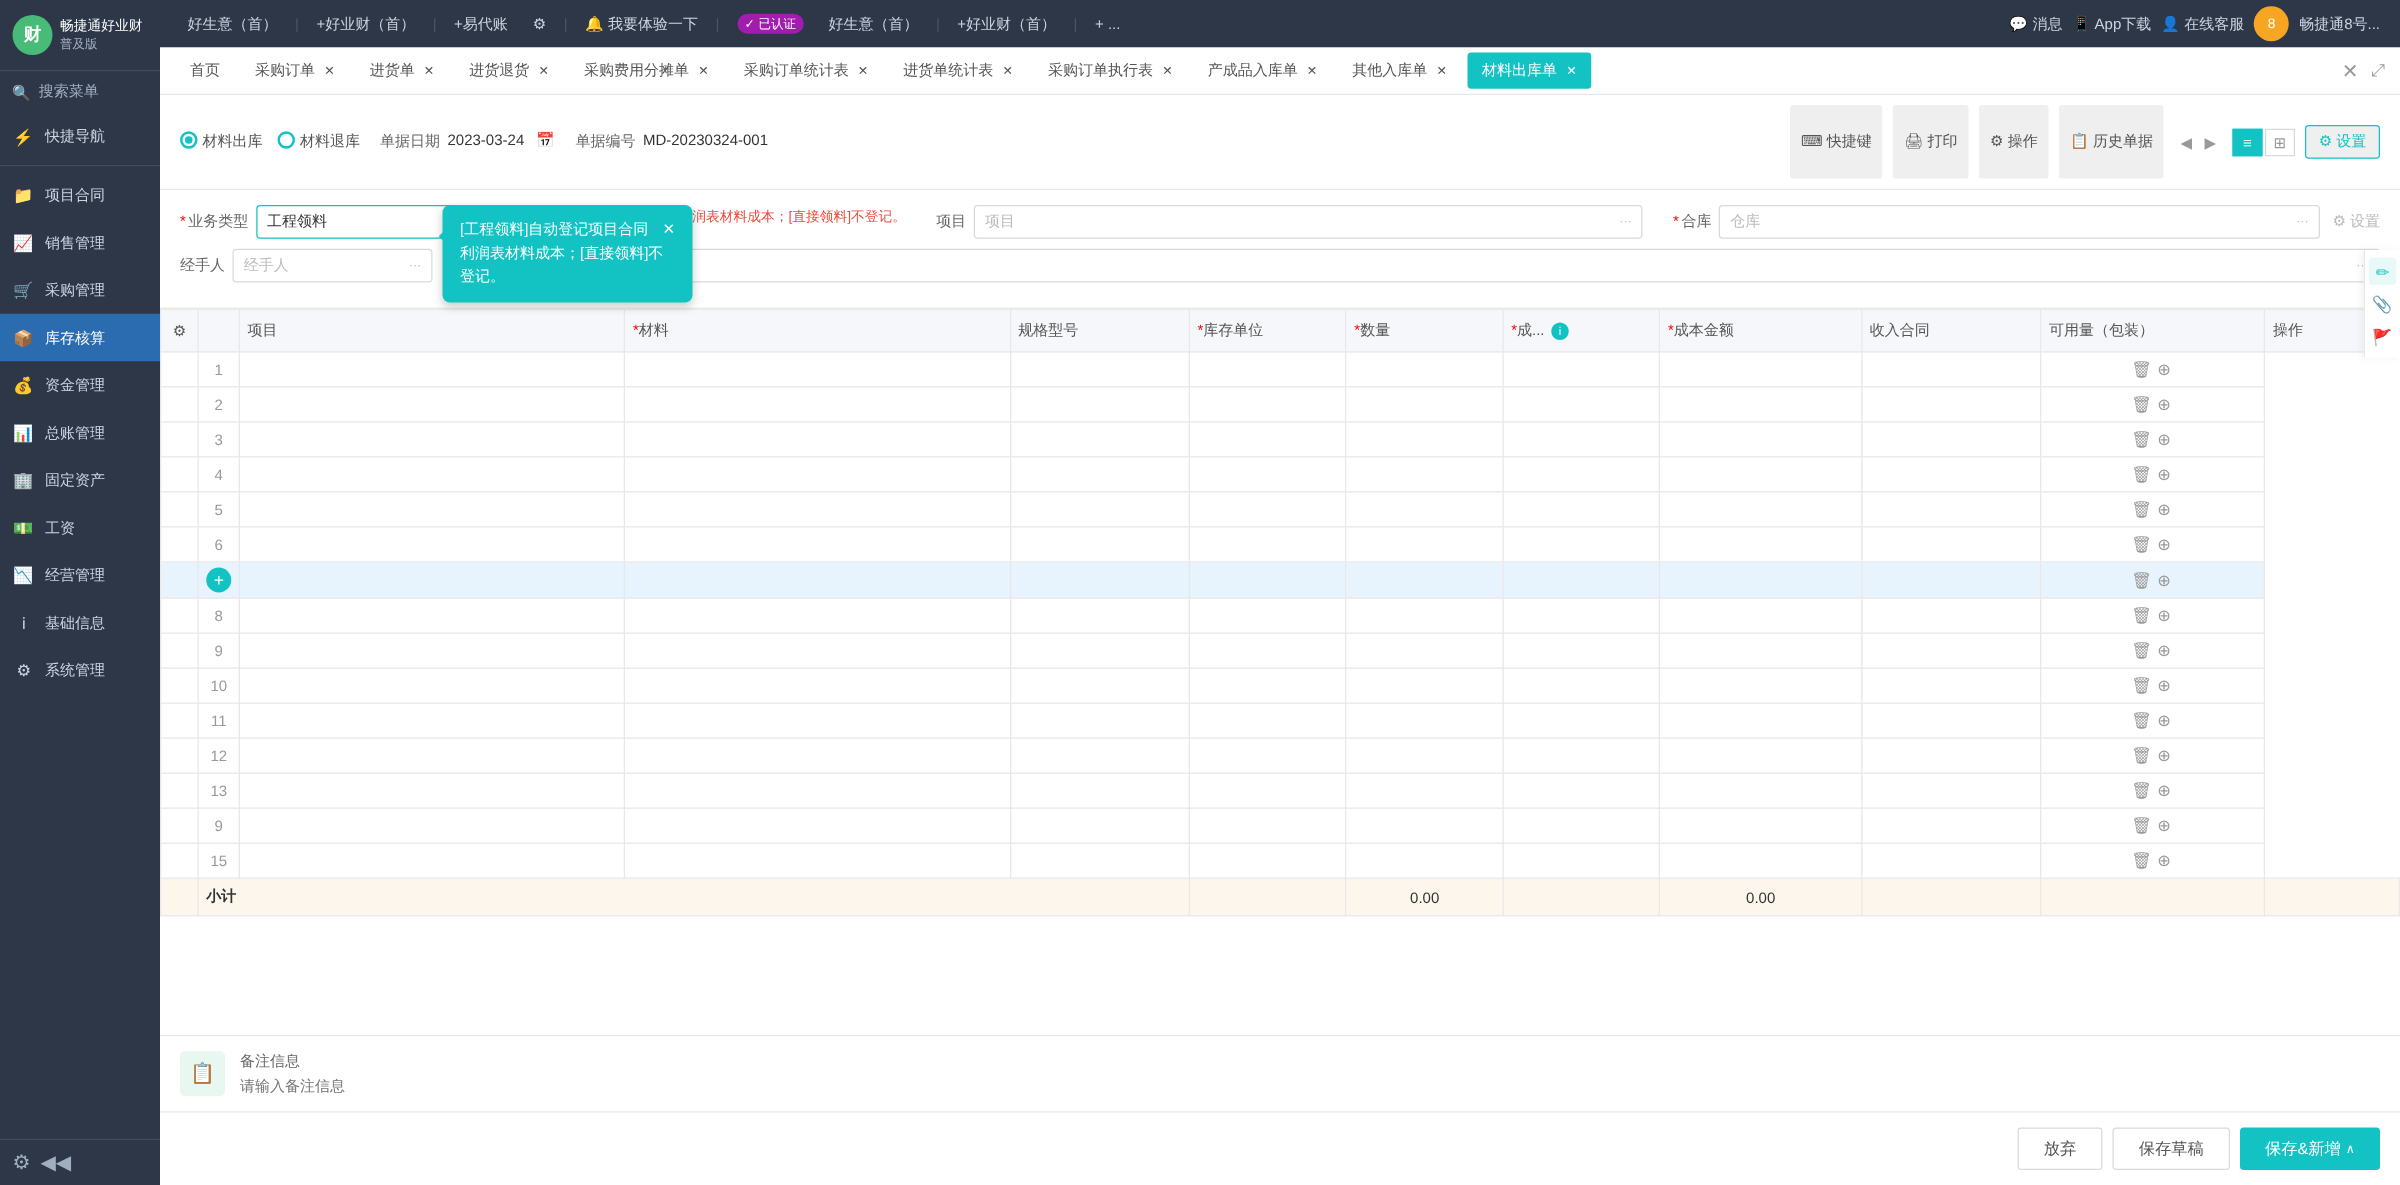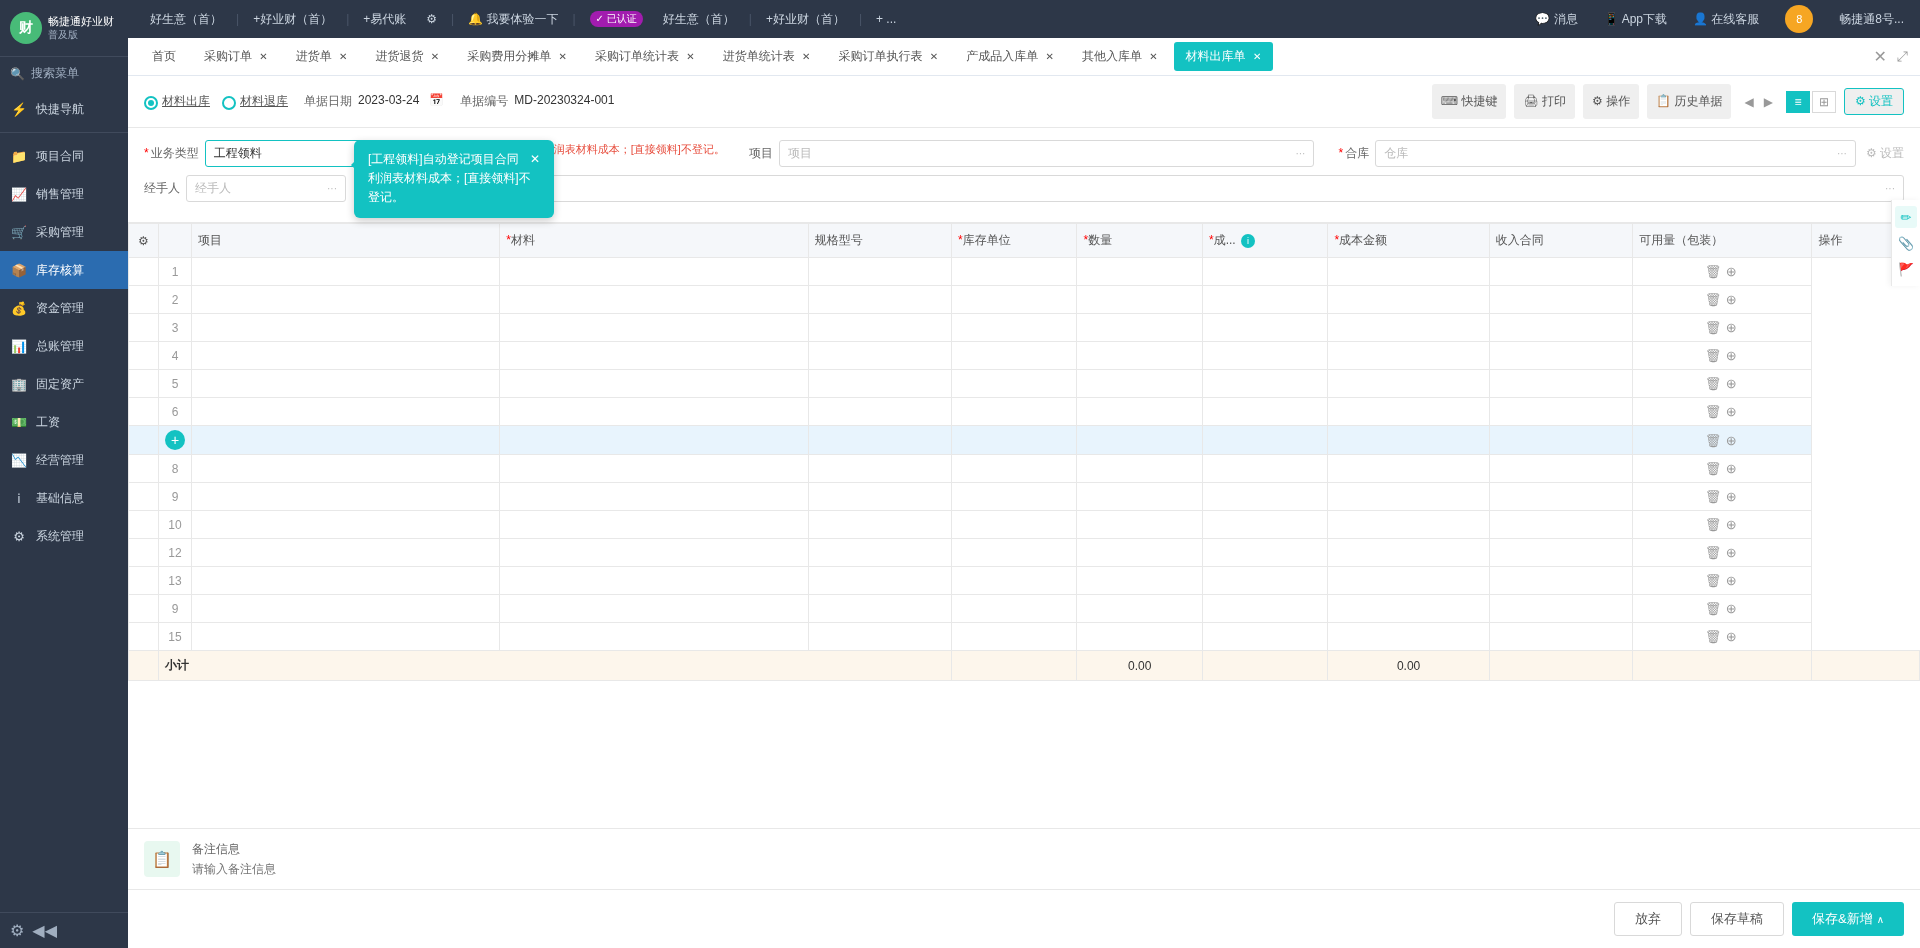--- a/index.html
+++ b/index.html
@@ -100,7 +100,7 @@
     .header-nav { display: flex; align-items: center; gap: 8px; flex: 1; }
     .header-nav-item { font-size: 12px; color: #cbd5e0; cursor: pointer; padding: 4px 6px; border-radius: 3px; display: flex; align-items: center; gap: 3px; }
     .header-separator { color: #4a5568; }
-    .header-right { display: flex; align-items: center; gap: 26px; }
+    .header-right { display: flex; align-items: center; gap: 8px; }
     .header-right-item { font-size: 12px; color: #cbd5e0; cursor: pointer; display: flex; align-items: center; gap: 4px; }
     .verified-badge { background: #a21caf; color: white; padding: 1px 6px; border-radius: 10px; font-size: 10px; }
 

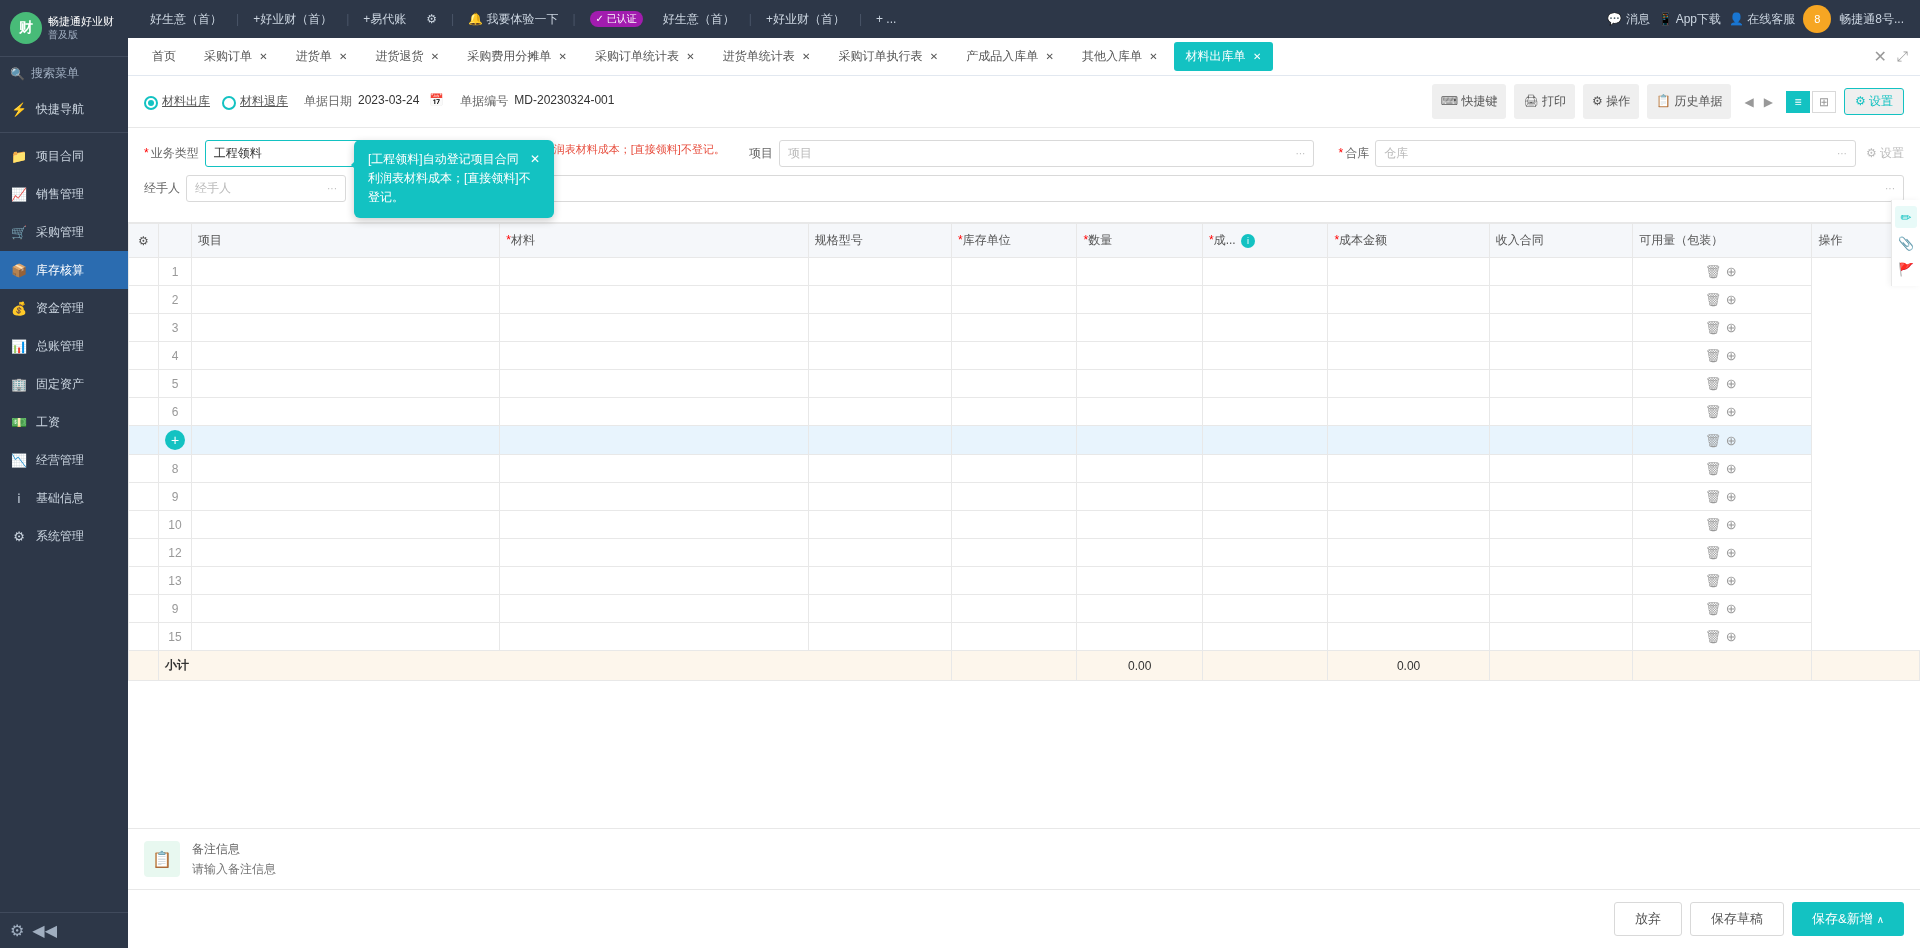--- a/index.html
+++ b/index.html
@@ -35,7 +35,7 @@
     .doc-toolbar { padding: 8px 16px; background: white; border-bottom: 1px solid #e8e8e8; display: flex; align-items: center; gap: 16px; flex-shrink: 0; }
     .doc-toolbar-left { display: flex; align-items: center; gap: 16px; flex: 1; }
     .doc-radio-group { display: flex; align-items: center; gap: 12px; }
-    .radio-item { display: flex; align-items: flex-end; gap: 4px; cursor: pointer; font-size: 12px; color: #555; text-decoration: underline; }
+    .radio-item { display: flex; align-items: flex-start; gap: 4px; cursor: pointer; font-size: 12px; color: #555; }
     .radio-dot { width: 14px; height: 14px; border-radius: 50%; border: 2px solid #13c2c2; display: flex; align-items: center; justify-content: center; }
     .radio-dot.checked::after { content: ''; width: 6px; height: 6px; background: #13c2c2; border-radius: 50%; display: block; }
     .doc-field { display: flex; gap: 6px; font-size: 12px; }

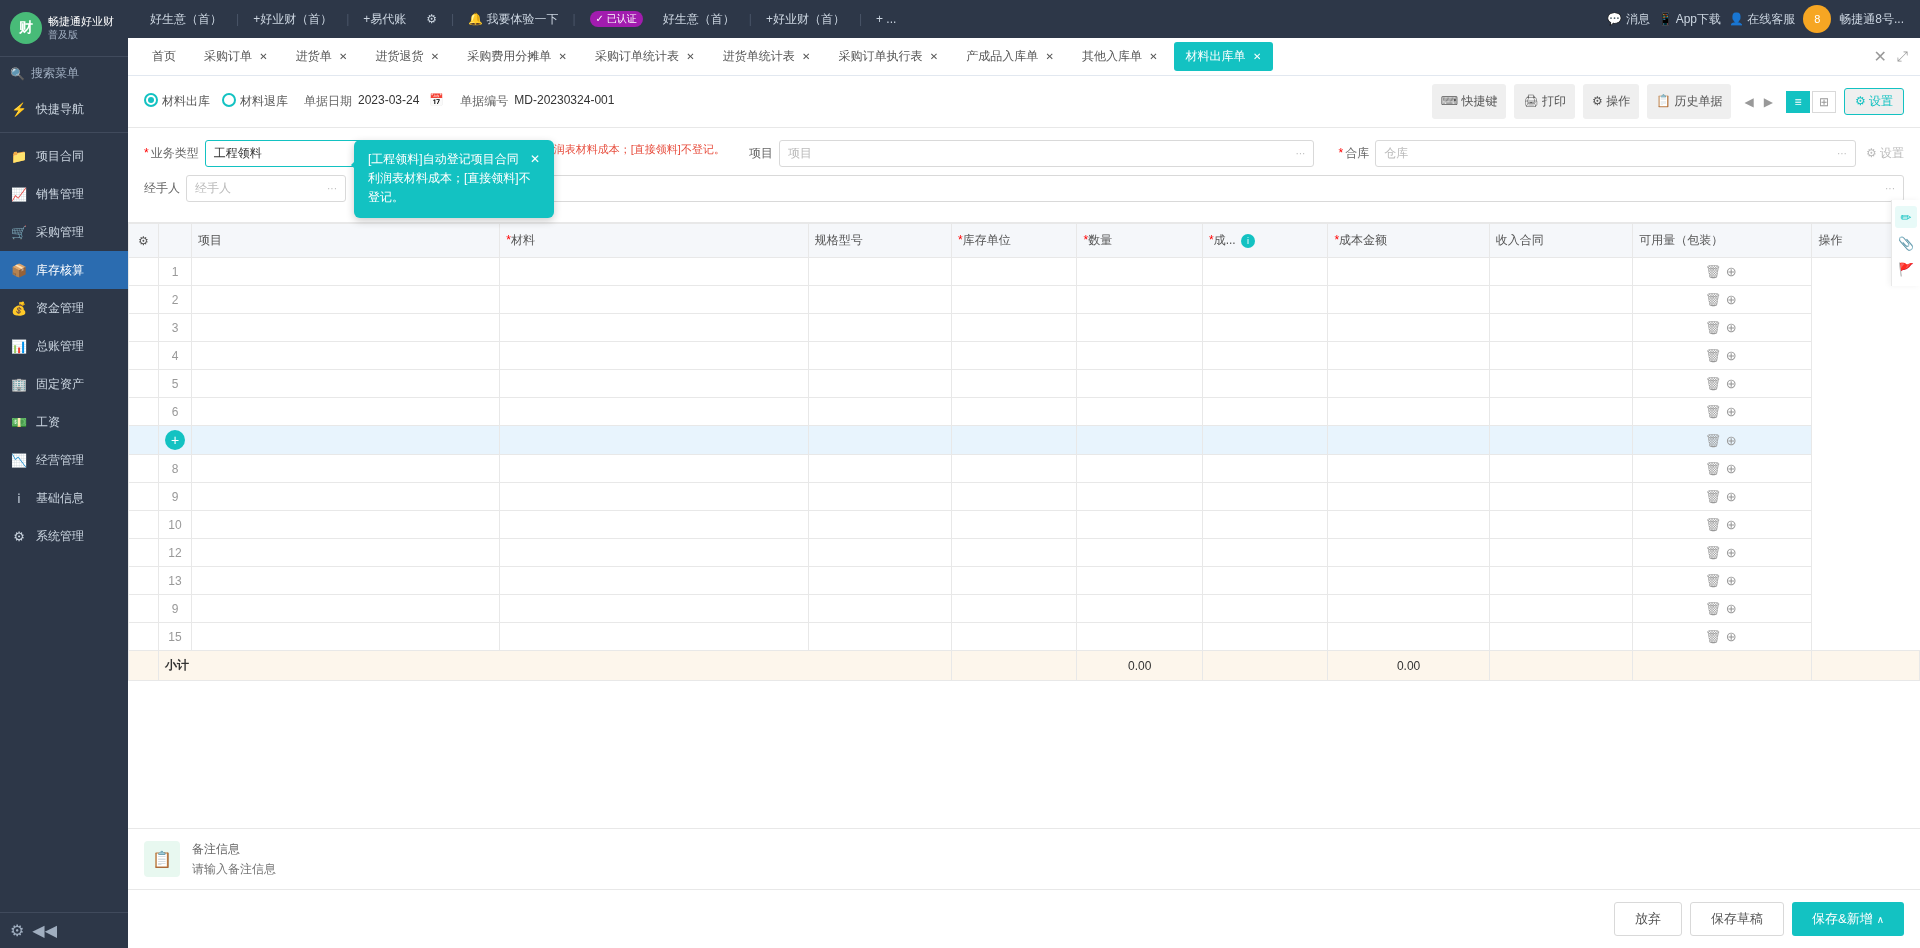--- a/index.html
+++ b/index.html
@@ -42,7 +42,7 @@
     .doc-field-label { color: #666; white-space: nowrap; }
     .doc-field-value { color: #333; font-weight: 500; }
     .doc-toolbar-right { display: flex; align-items: center; gap: 8px; }
-    .doc-btn { padding: 8px 8px; font-size: 12px; color: #555; cursor: pointer; display: flex; align-items: center; gap: 3px; border-radius: 3px; border: 1px solid transparent; }
+    .doc-btn { padding: 20px 8px; font-size: 12px; color: #555; cursor: pointer; display: flex; align-items: center; gap: 3px; border-radius: 3px; border: 1px solid transparent; }
     .nav-arrows { display: flex; align-items: center; }
     .nav-arrow { padding: 3px 5px; cursor: pointer; color: #999; font-size: 12px; }
     .view-toggle { display: flex; align-items: center; gap: 2px; }

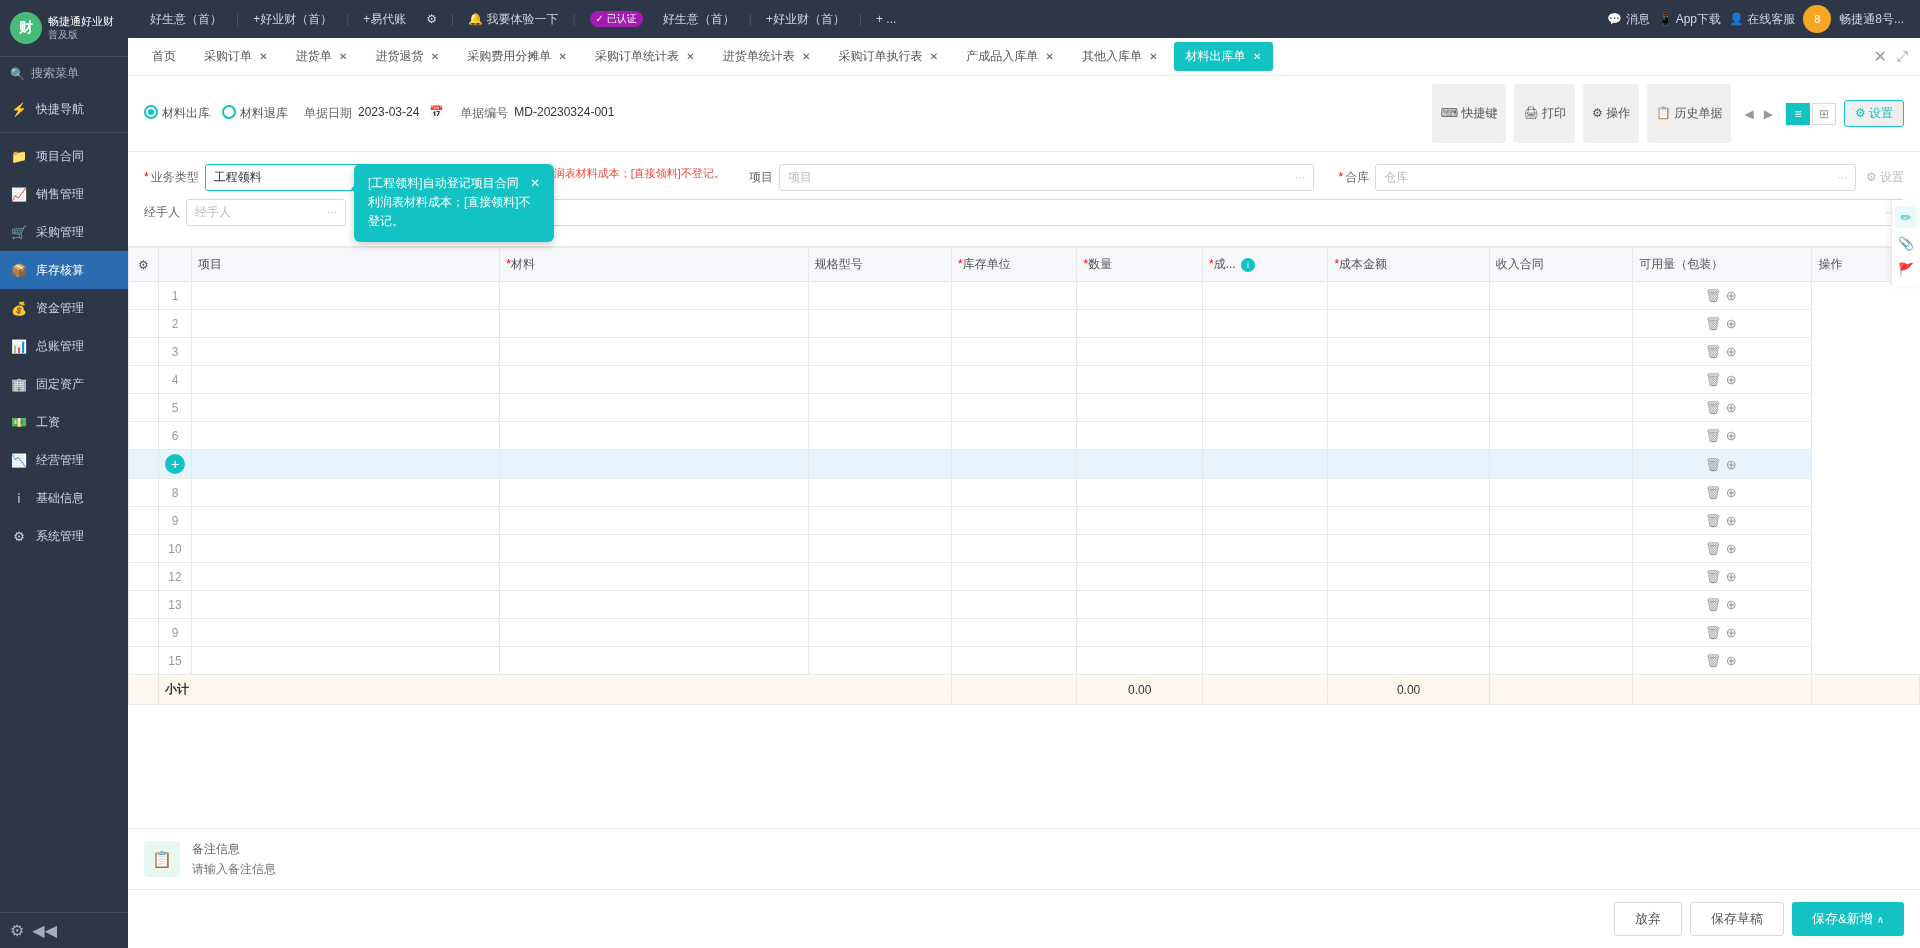--- a/index.html
+++ b/index.html
@@ -478,6 +478,19 @@
             </tr>
             <tr>
               <td style="text-align: center; color: rgb(187, 187, 187);"></td>
+              <td style="text-align: center; color: rgb(153, 153, 153);">11</td>
+              <td></td>
+              <td></td>
+              <td></td>
+              <td></td>
+              <td></td>
+              <td></td>
+              <td></td>
+              <td></td>
+              <td style="text-align: center;"><button class="op-btn">🗑</button><button class="op-btn">⊕</button></td>
+            </tr>
+            <tr>
+              <td style="text-align: center; color: rgb(187, 187, 187);"></td>
               <td style="text-align: center; color: rgb(153, 153, 153);">12</td>
               <td></td>
               <td></td>

